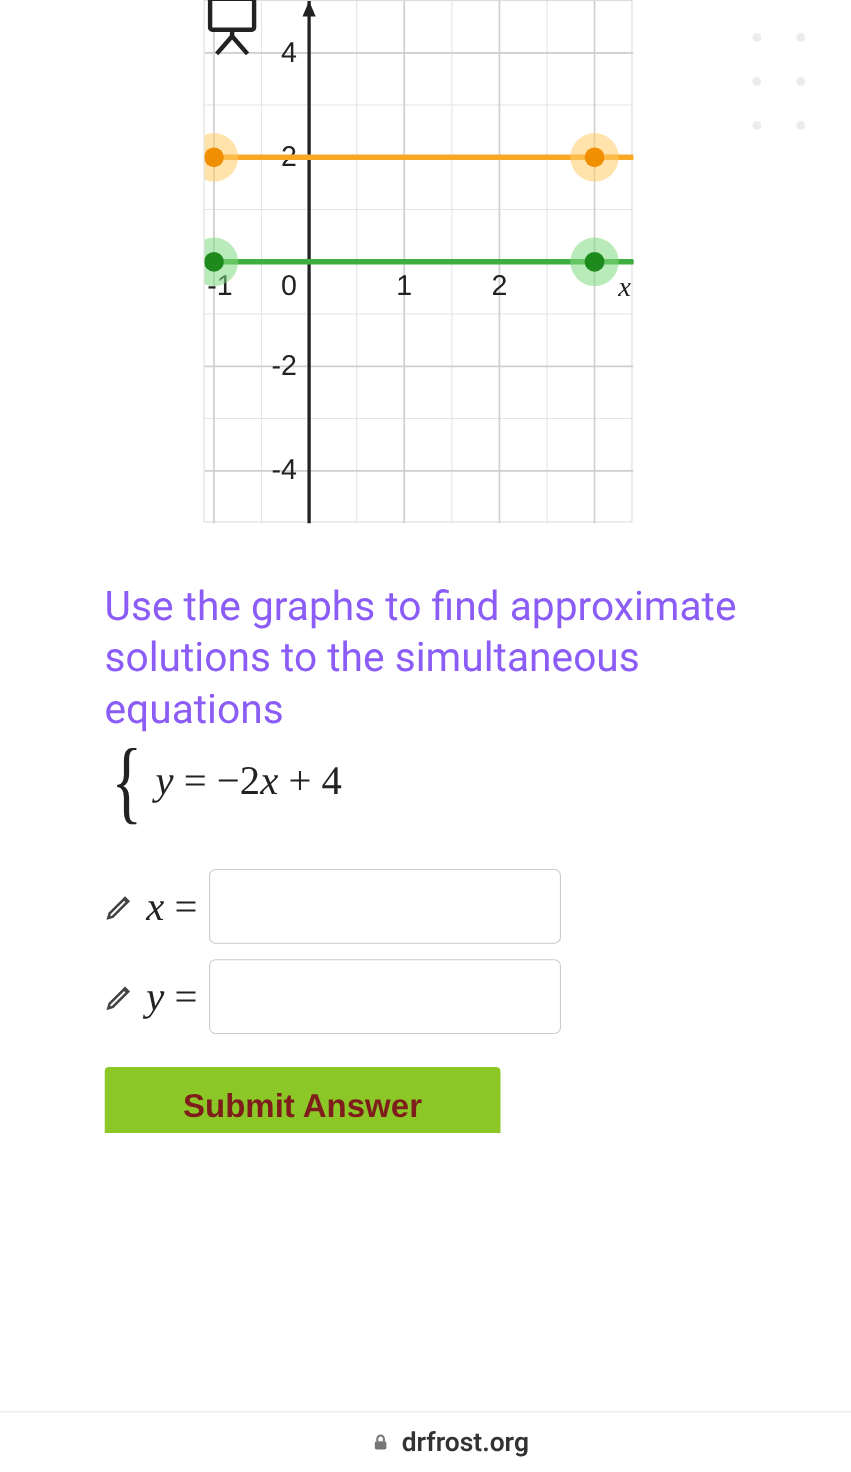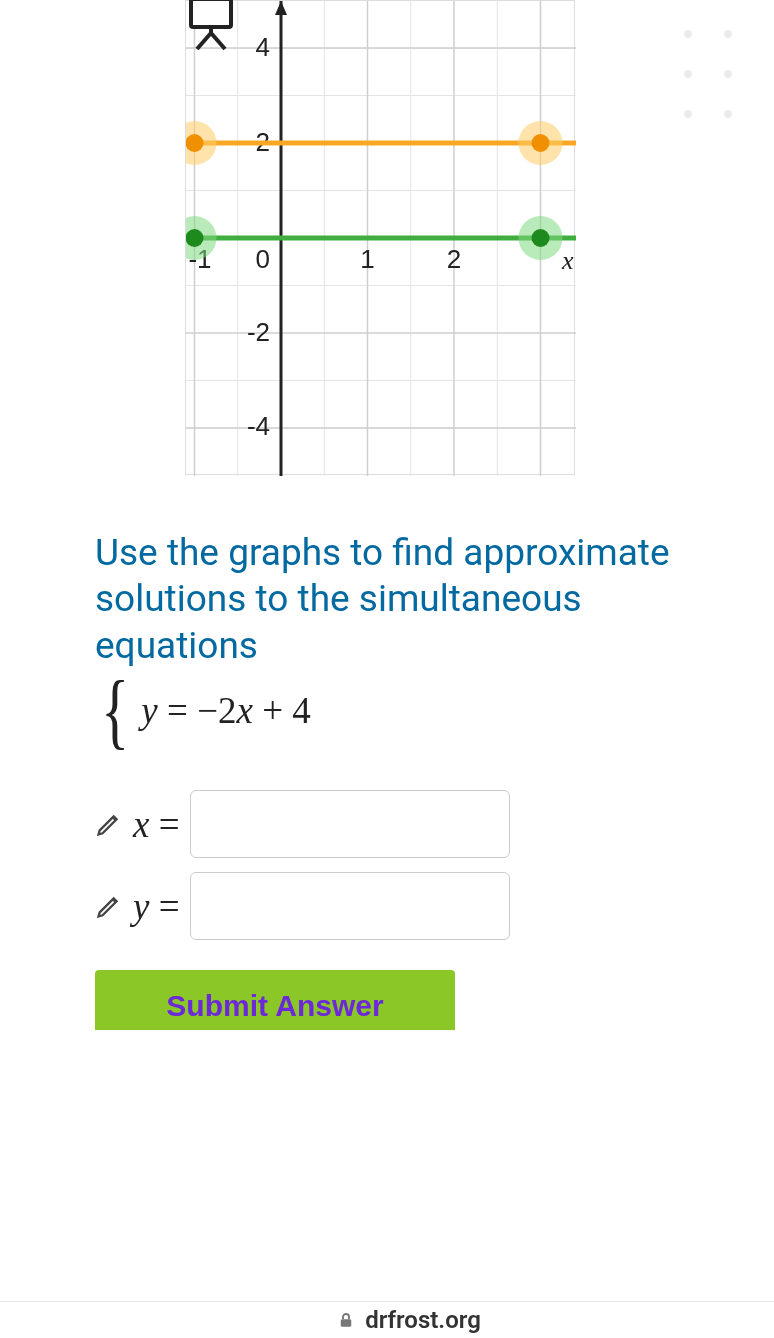--- a/index.html
+++ b/index.html
@@ -17,7 +17,7 @@
   .easel { position: absolute; top: -10px; left: -5px; width: 60px; height: 60px; }
   
   
-  .question { margin-top: 55px; font-size: 37px; line-height: 1.25; color: #0369a1; }
+  .question { margin-top: 55px; font-size: 37px; line-height: 1.25; color: #8b5cf6; }
   
   
   .eq-system { display: flex; align-items: center; margin-top: 4px; }

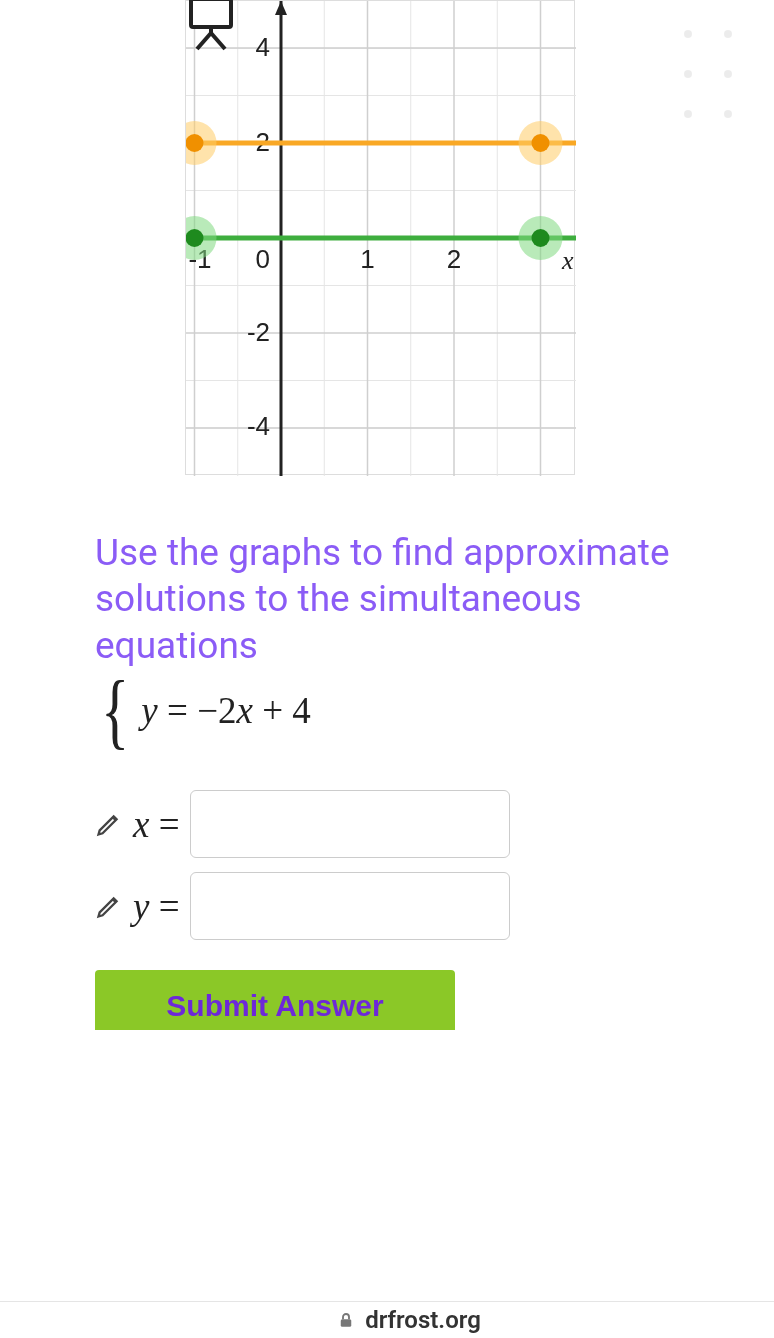--- a/index.html
+++ b/index.html
@@ -34,7 +34,7 @@
   .ans-input { width: 320px; height: 68px; border: 1px solid #ccc; border-radius: 6px; font-size: 28px; padding: 0 12px; background: #fff; }
   
   
-  .submit-btn { margin-top: 30px; width: 360px; height: 70px; border: none; border-radius: 4px; background: #8bc827; color: #6d28d9; font-size: 30px; font-weight: 600; cursor: pointer; text-align: center; line-height: 70px; overflow: hidden; }
+  .submit-btn { margin-top: 30px; width: 360px; height: 70px; border: none; border-radius: 4px; background: #8bc827; color: #7f1d1d; font-size: 30px; font-weight: 600; cursor: pointer; text-align: center; line-height: 70px; overflow: hidden; }
   
   
   .footer-bar { position: absolute; bottom: 0; left: 0; width: 100%; height: 37px; border-top: 1px solid #e5e5e5; background: #fff; display: flex; align-items: center; justify-content: center; gap: 10px; font-size: 24px; color: #333; padding-left: 44px; }

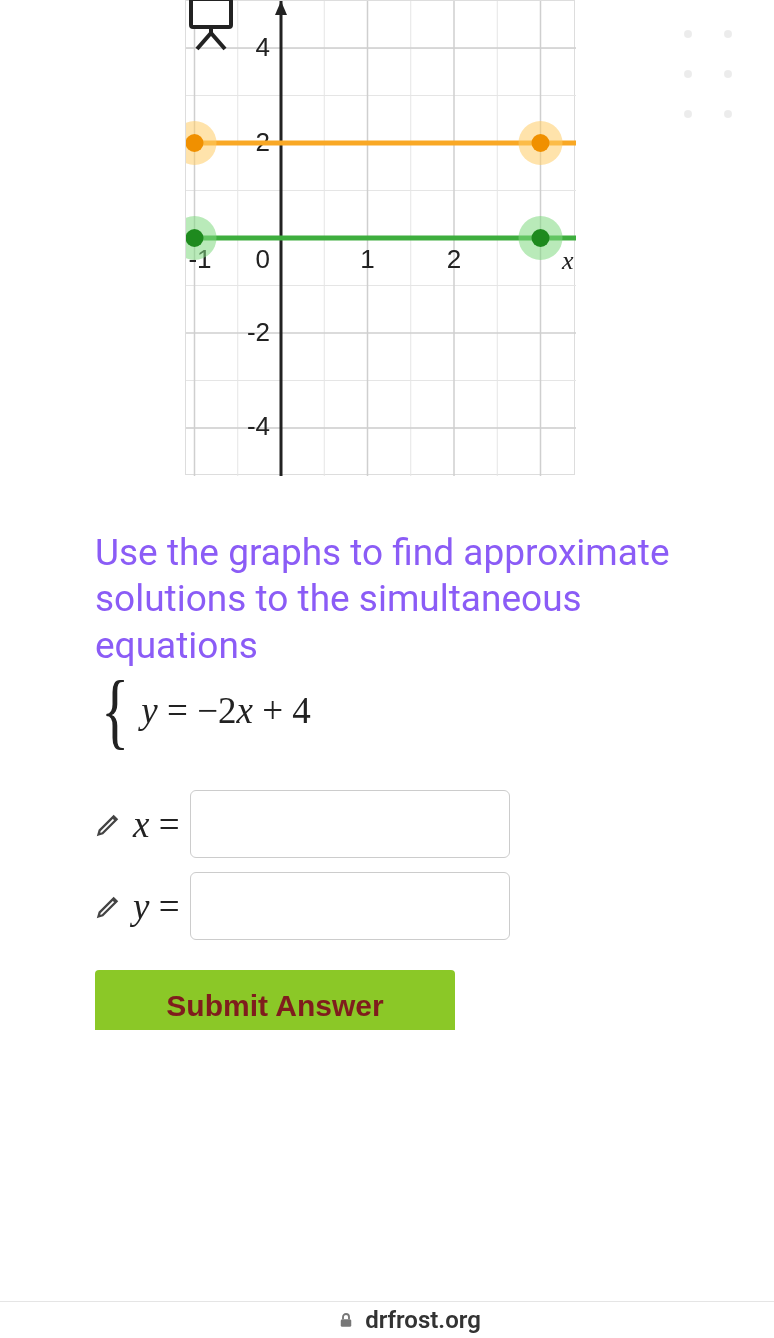--- a/index.html
+++ b/index.html
@@ -37,7 +37,7 @@
   .submit-btn { margin-top: 30px; width: 360px; height: 70px; border: none; border-radius: 4px; background: #8bc827; color: #7f1d1d; font-size: 30px; font-weight: 600; cursor: pointer; text-align: center; line-height: 70px; overflow: hidden; }
   
   
-  .footer-bar { position: absolute; bottom: 0; left: 0; width: 100%; height: 37px; border-top: 1px solid #e5e5e5; background: #fff; display: flex; align-items: center; justify-content: center; gap: 10px; font-size: 24px; color: #333; padding-left: 44px; }
+  .footer-bar { position: absolute; bottom: 0; left: 0; width: 100%; height: 55px; border-top: 1px solid #e5e5e5; background: #fff; display: flex; align-items: center; justify-content: center; gap: 10px; font-size: 24px; color: #333; padding-left: 44px; }
   .lock { width: 18px; height: 20px; fill: #777; }
   
   

